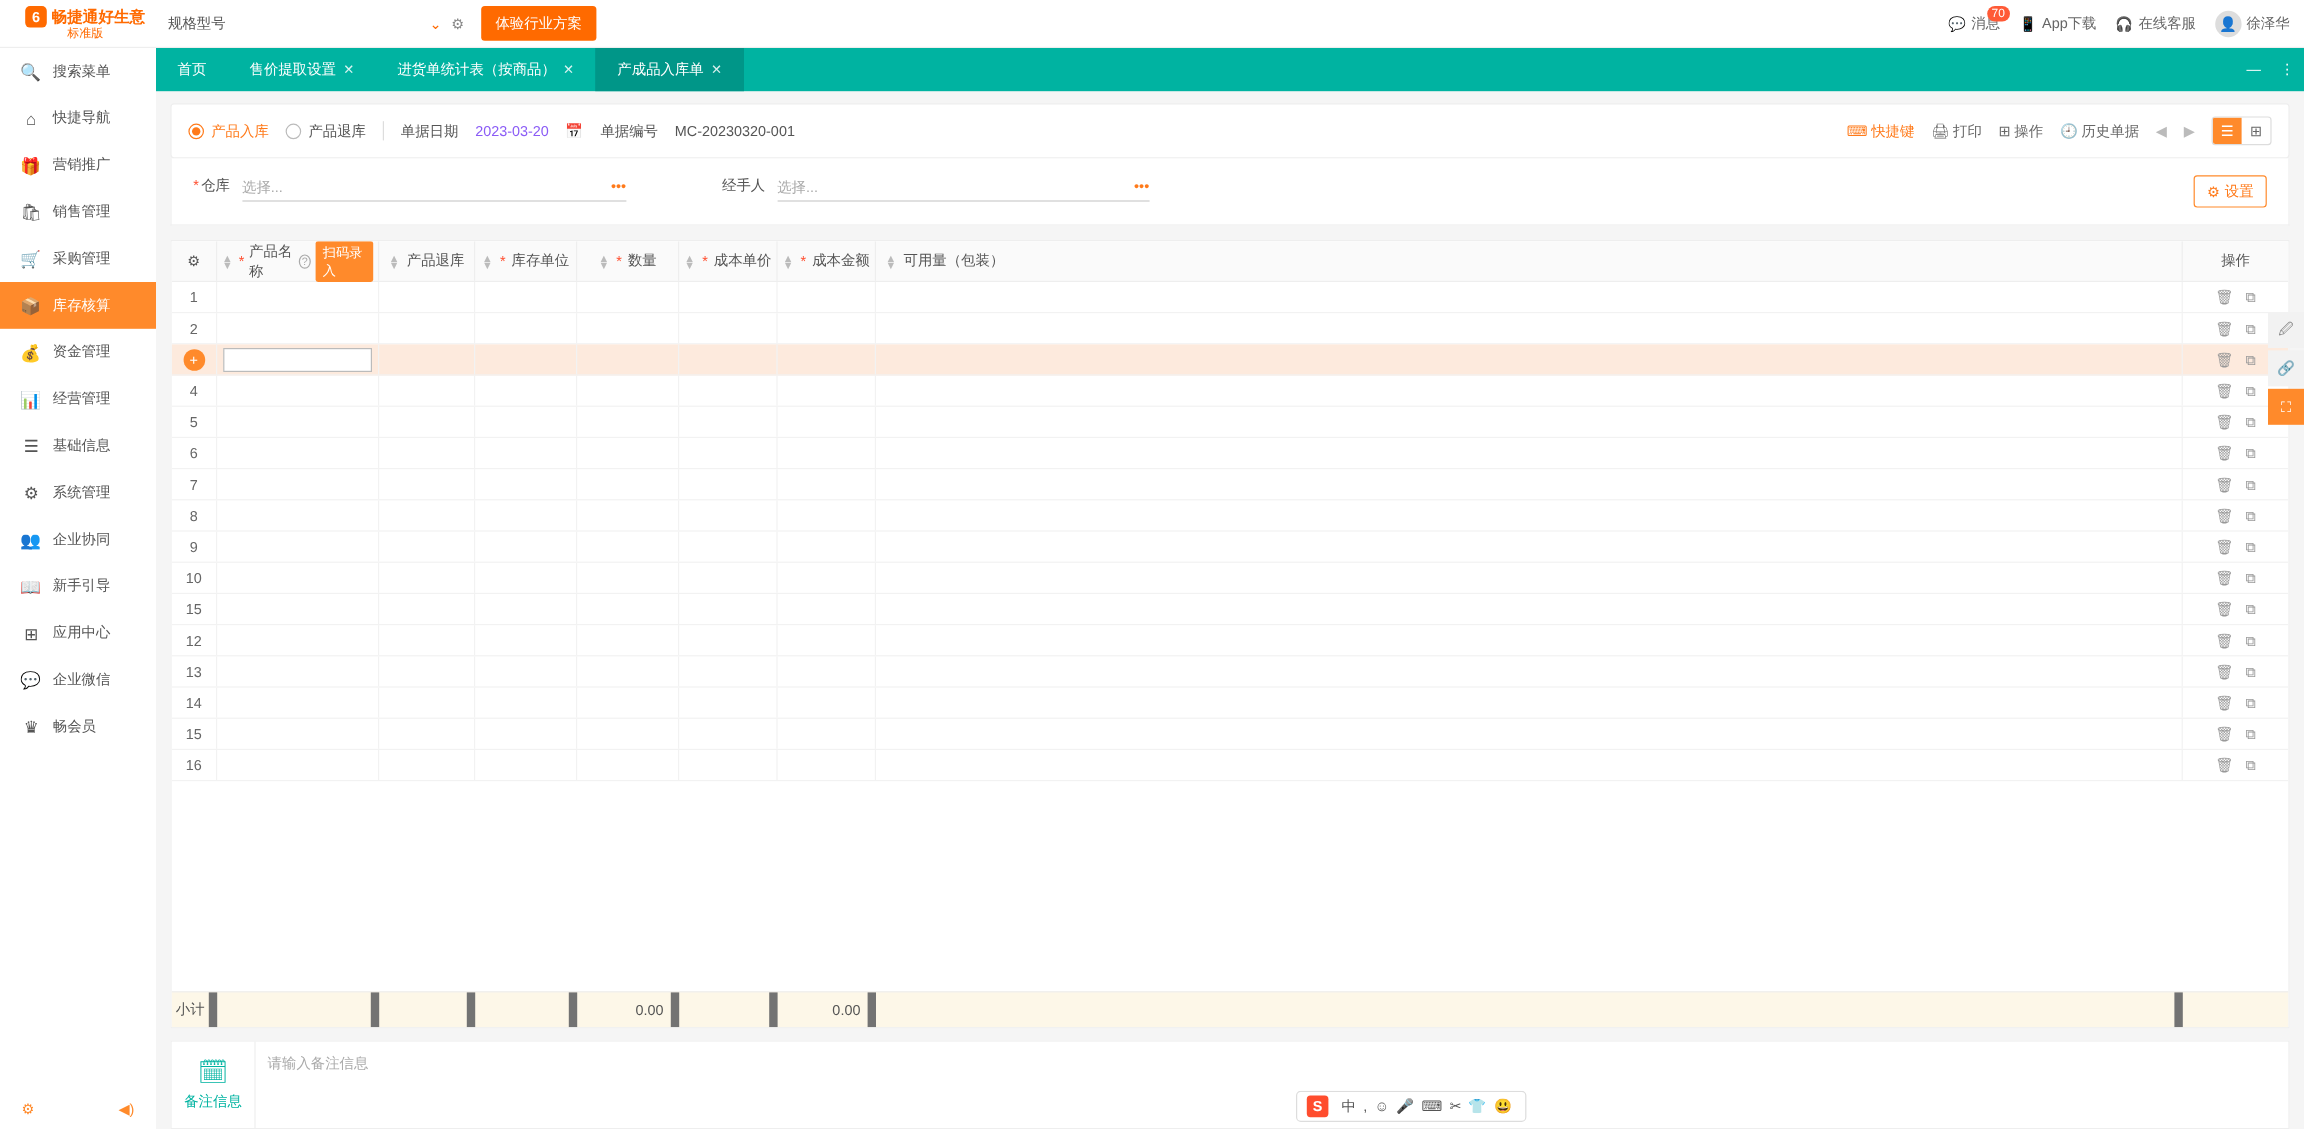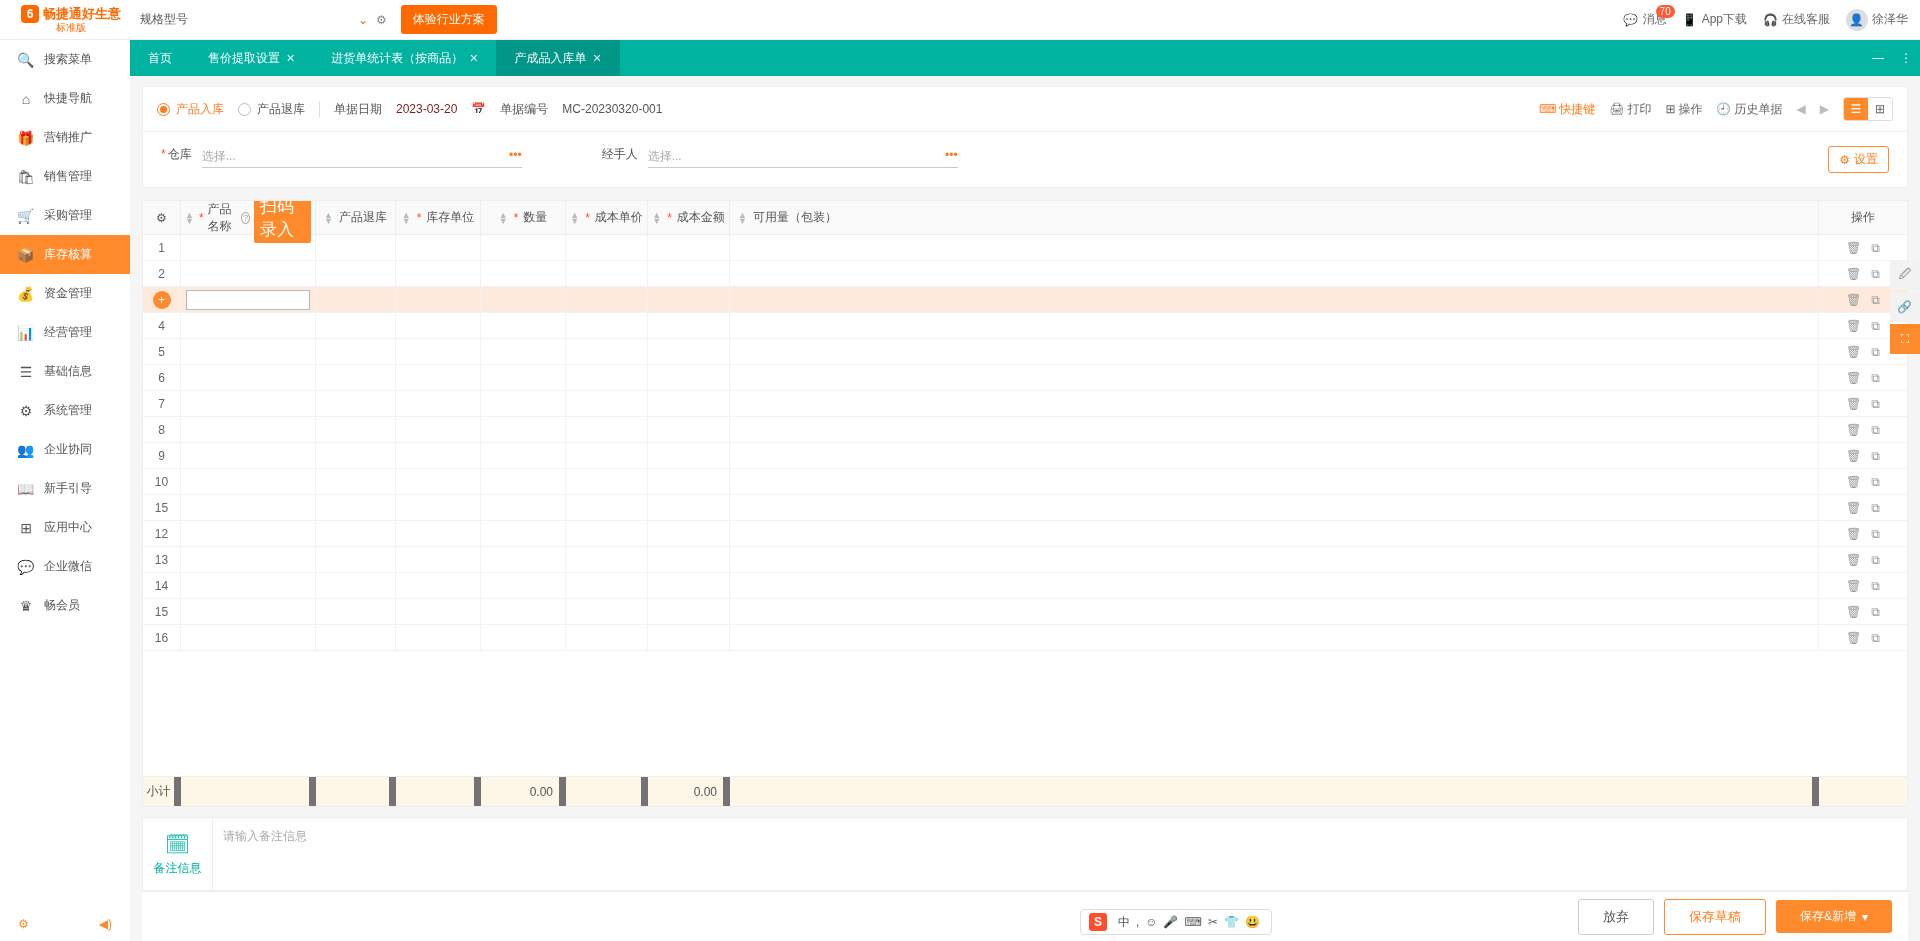--- a/index.html
+++ b/index.html
@@ -239,7 +239,7 @@
           </label>
         <div class="vline"></div>
         <span>单据日期</span>
-        <span style="color:#7f1d1d">2023-03-20</span>
+        <span style="color:#8b5cf6">2023-03-20</span>
         <span style="color:#ff7a1a;cursor:pointer">📅</span>
         <span>单据编号</span>
         <span>MC-20230320-001</span>

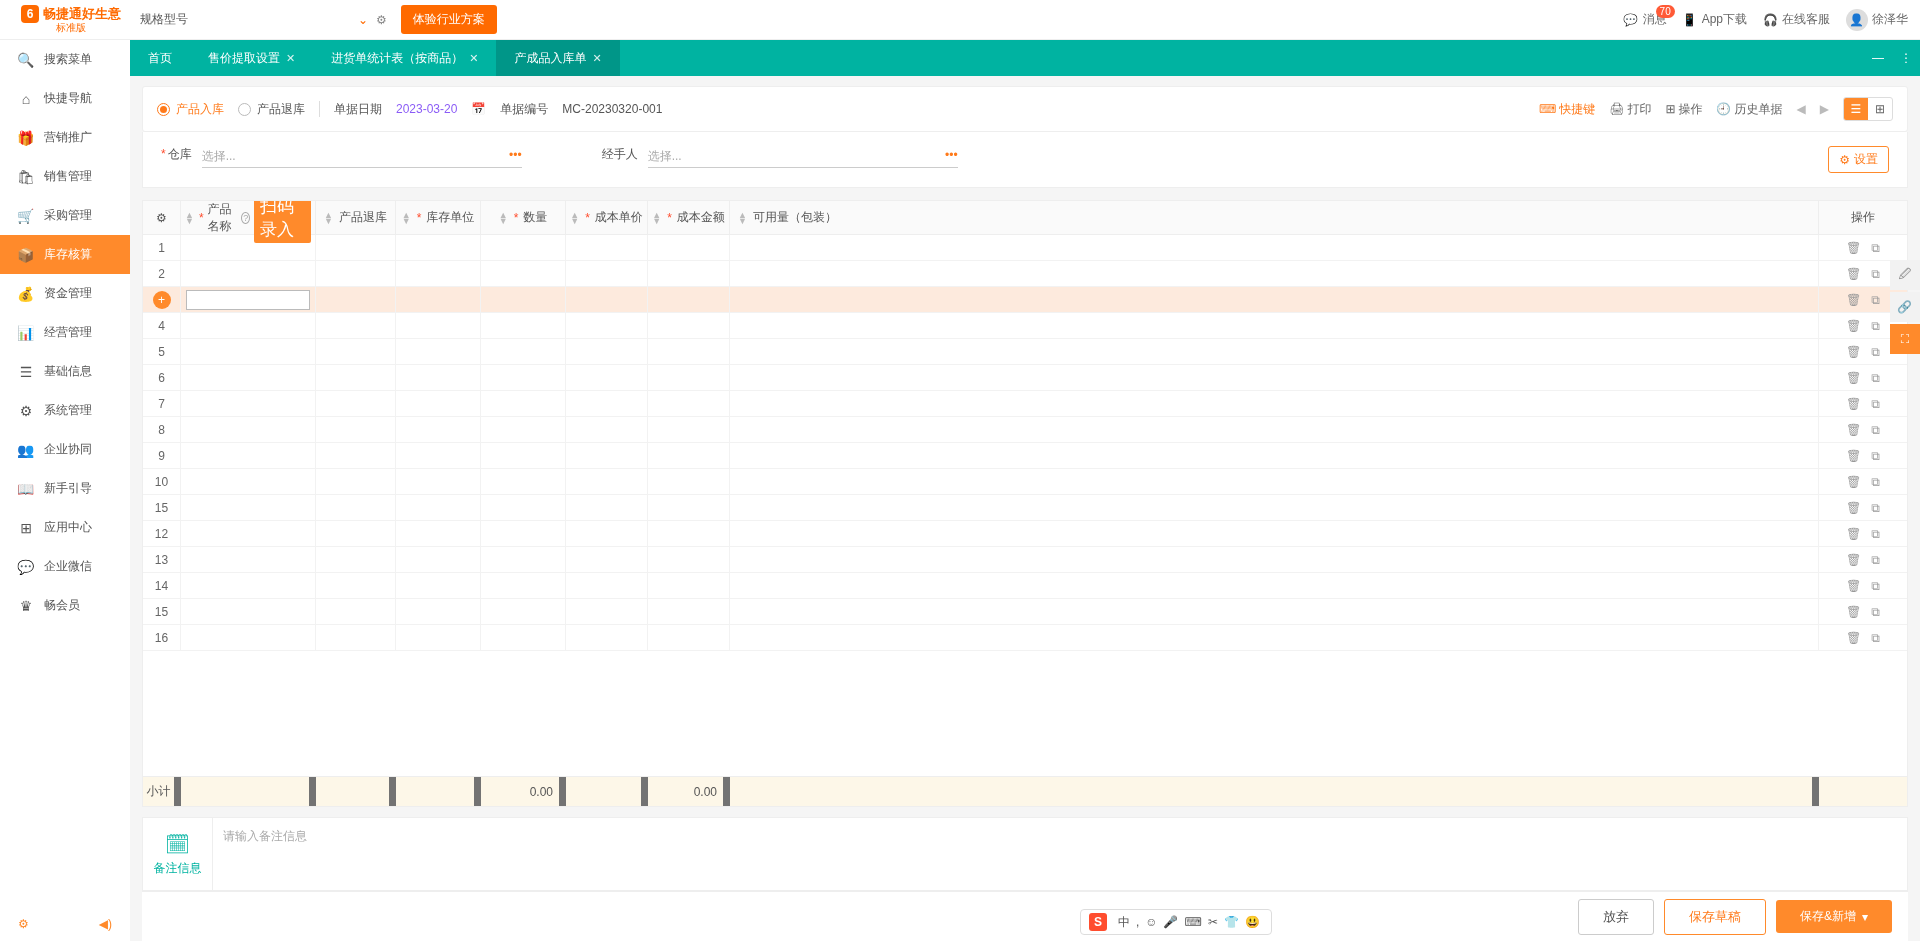--- a/index.html
+++ b/index.html
@@ -64,7 +64,7 @@
 .col-amt{width:82px}
 .col-avail{flex:1}
 .col-op{width:88px;border-right:none}
-.scan-btn{background:#ff8a2b;color:#fff;padding:2px 6px;border-radius:2px;font-size:17px;cursor:pointer}
+.scan-btn{background:#ff8a2b;color:#fff;padding:2px 6px;border-radius:2px;font-size:11px;cursor:pointer}
 .grid-body{flex:1;overflow-y:auto}
 .grow{display:flex;height:26px;border-bottom:1px solid #f2f2f2;align-items:stretch}
 .gc{border-right:1px solid #f2f2f2;display:flex;align-items:center;justify-content:center;color:#666}

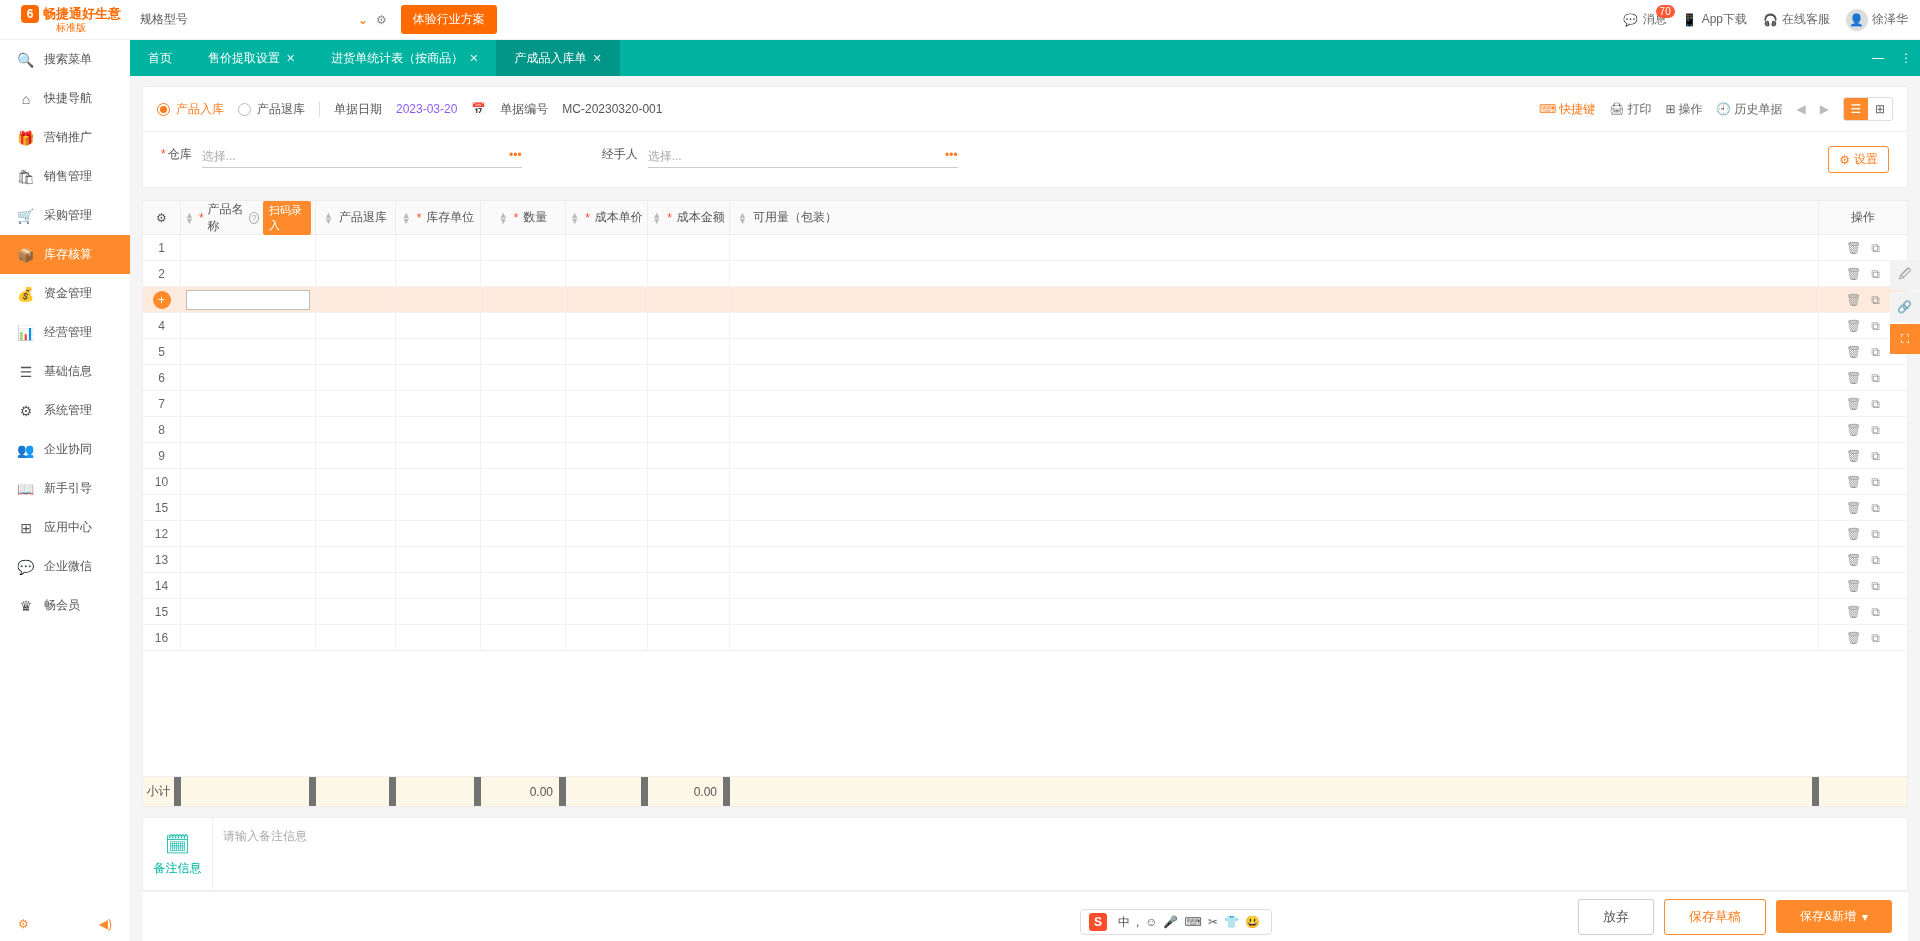--- a/index.html
+++ b/index.html
@@ -598,14 +598,6 @@
         <div class="rm-input">请输入备注信息</div>
       </div>
 
-      <div class="footer">
-        <div class="btn btn-ghost">放弃</div>
-        <div class="btn btn-draft">保存草稿</div>
-        <div class="btn btn-primary">
-            <span>保存&amp;新增</span>
-            <span>▾</span>
-          </div>
-      </div>
     </div>
   </div>
 </div>

